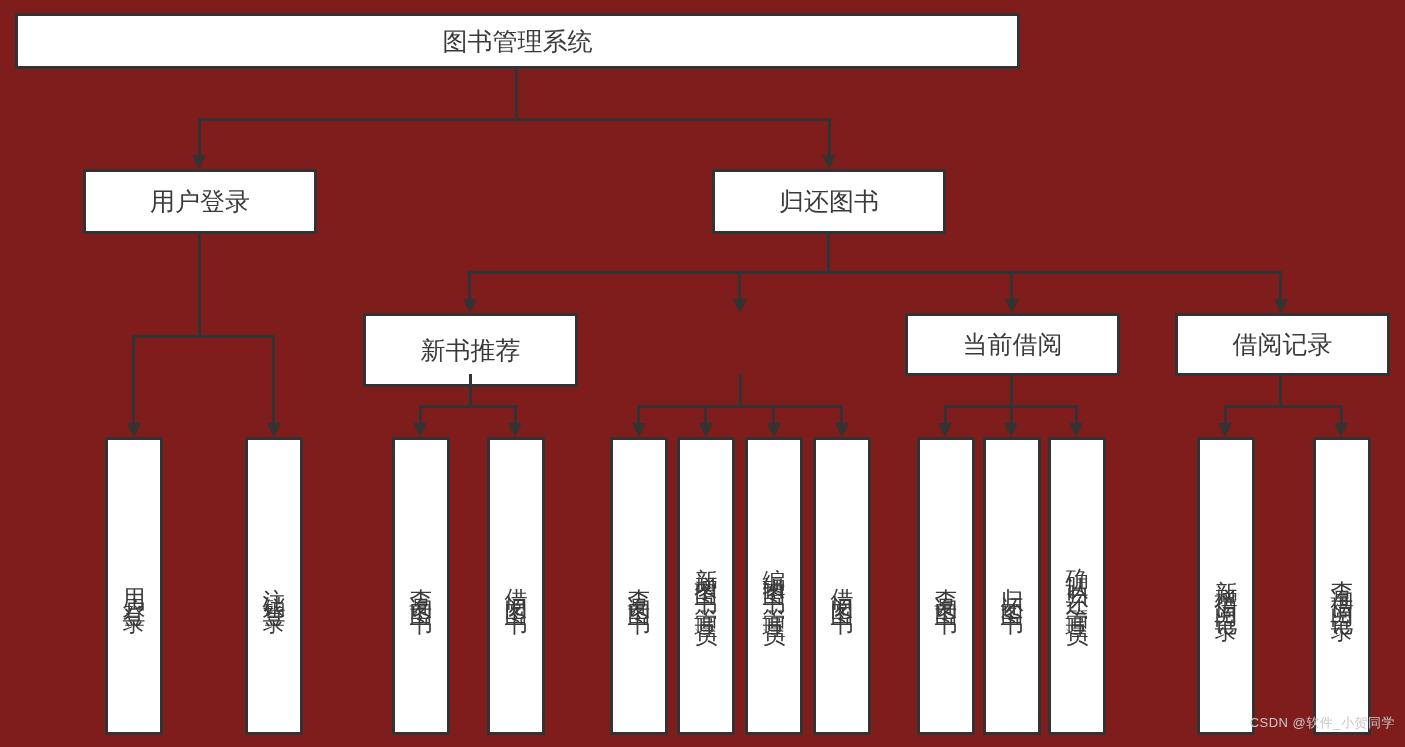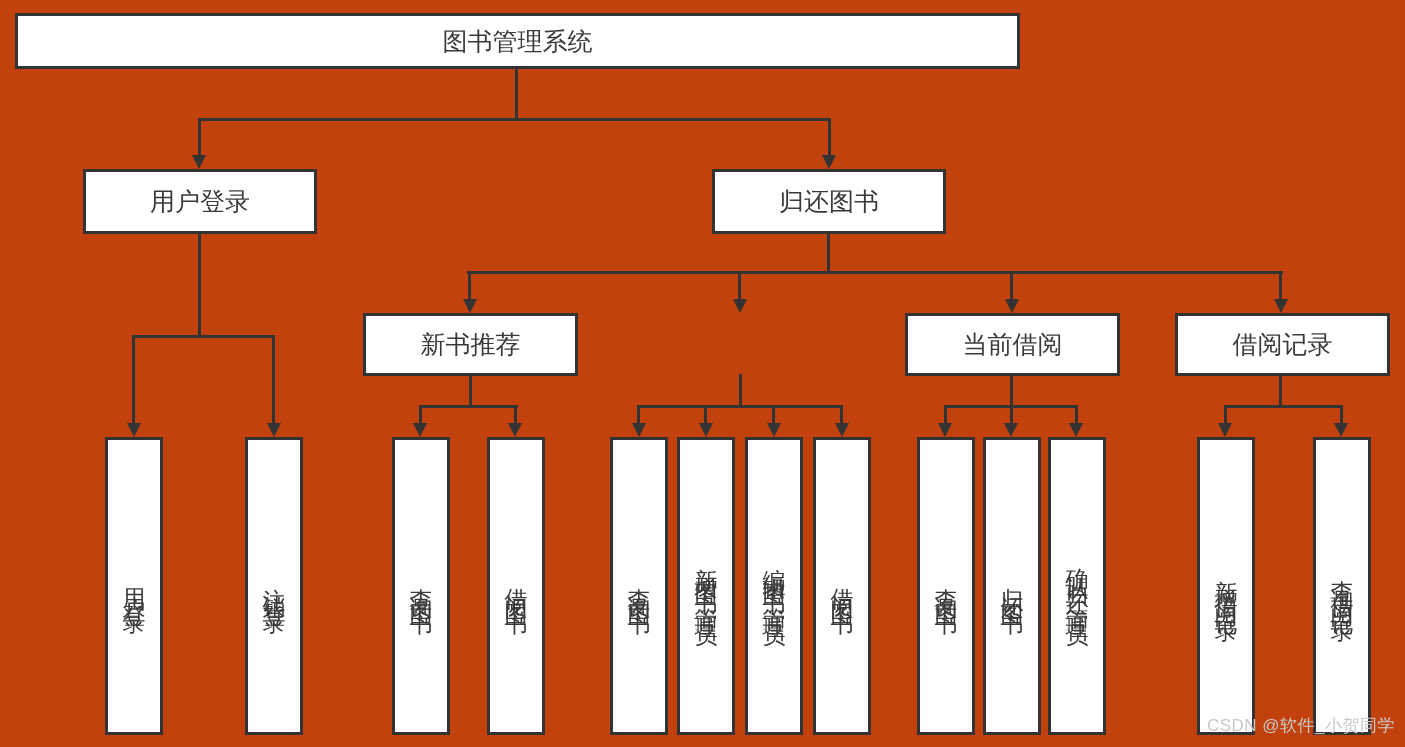--- a/index.html
+++ b/index.html
@@ -4,7 +4,7 @@
 <style>
   html,body{margin:0;padding:0;background:#ffffff;}
   #canvas{
-    position:relative;width:1405px;height:747px;background:#c2410c;overflow:hidden;
+    position:relative;width:1405px;height:747px;background:#7f1d1d;overflow:hidden;
     font-family:"Liberation Sans",sans-serif;
   }
   

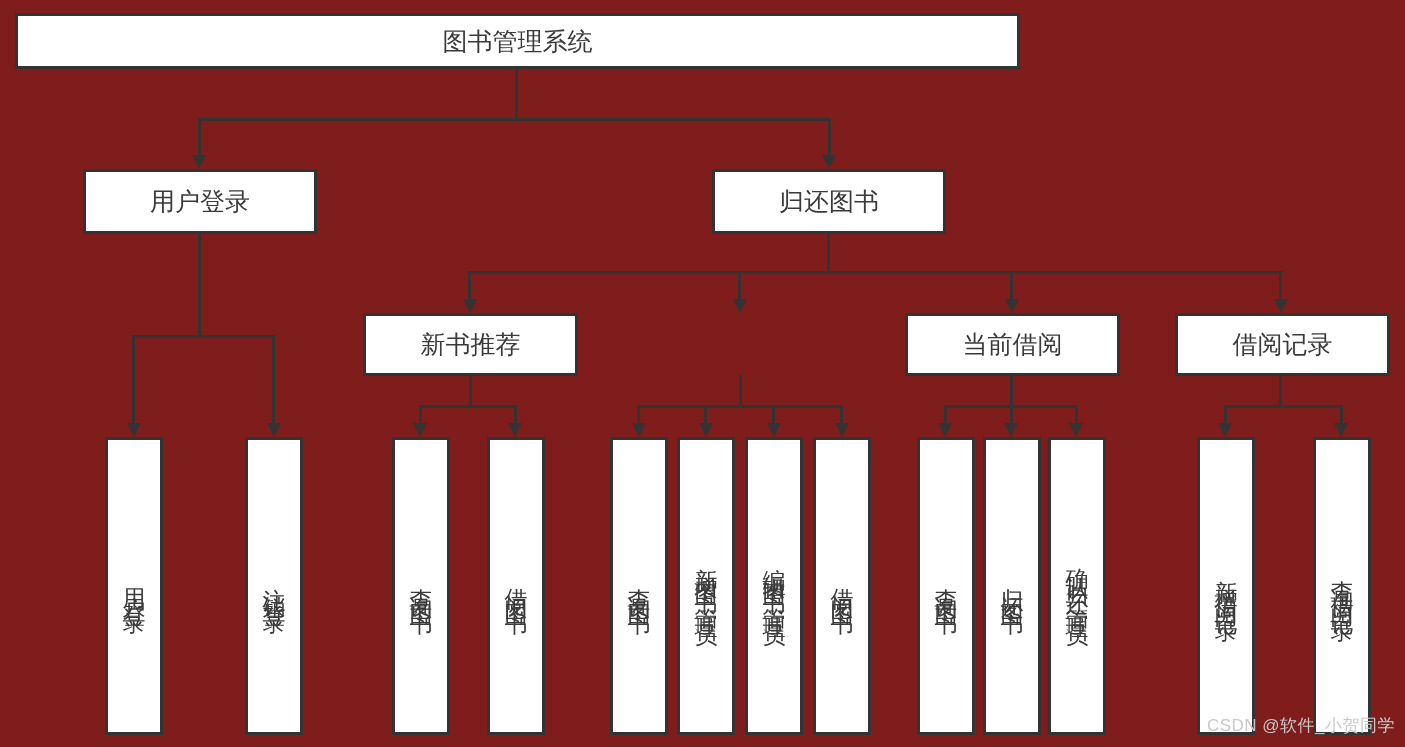--- a/index.html
+++ b/index.html
@@ -42,7 +42,7 @@
   <div class="node" style="left:83px;top:169px;width:234px;height:65px">用户登录</div>
   <div class="node" style="left:712px;top:169px;width:234px;height:65px">归还图书</div>
 
-  <div class="node" style="left:363px;top:313px;width:215px;height:63px">新书推荐</div>
+  <div class="node" style="left:363px;top:313px;width:215px;height:74px">新书推荐</div>
   <div class="node" style="left:905px;top:313px;width:215px;height:63px">当前借阅</div>
   <div class="node" style="left:1175px;top:313px;width:215px;height:63px">借阅记录</div>
 

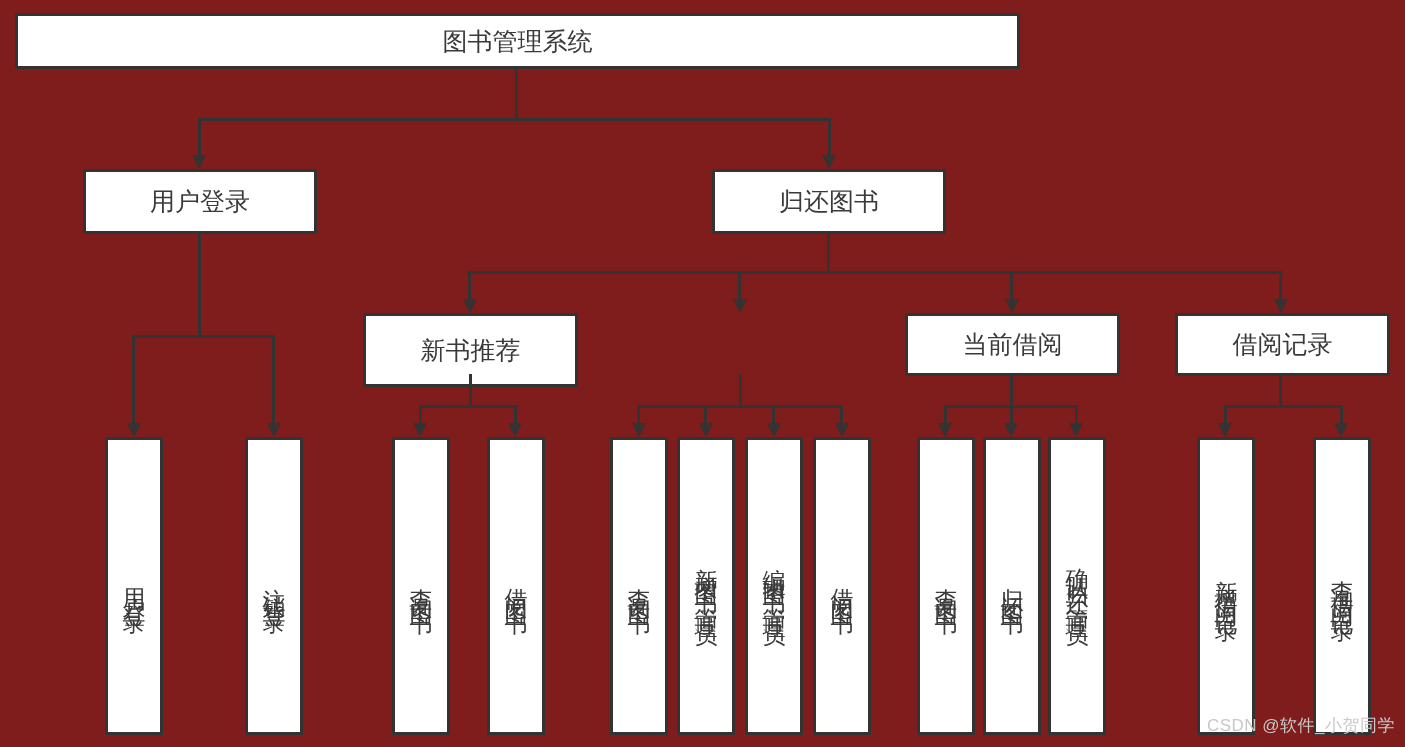--- a/index.html
+++ b/index.html
@@ -29,7 +29,7 @@
   }
   .watermark{
     position:absolute;left:1180px;top:714px;width:215px;text-align:right;
-    font-size:17px;color:#c8c8c8;letter-spacing:0.5px;z-index:5;white-space:nowrap;
+    font-size:13px;color:#c8c8c8;letter-spacing:0.5px;z-index:5;white-space:nowrap;
   }
 </style>
 </head>

